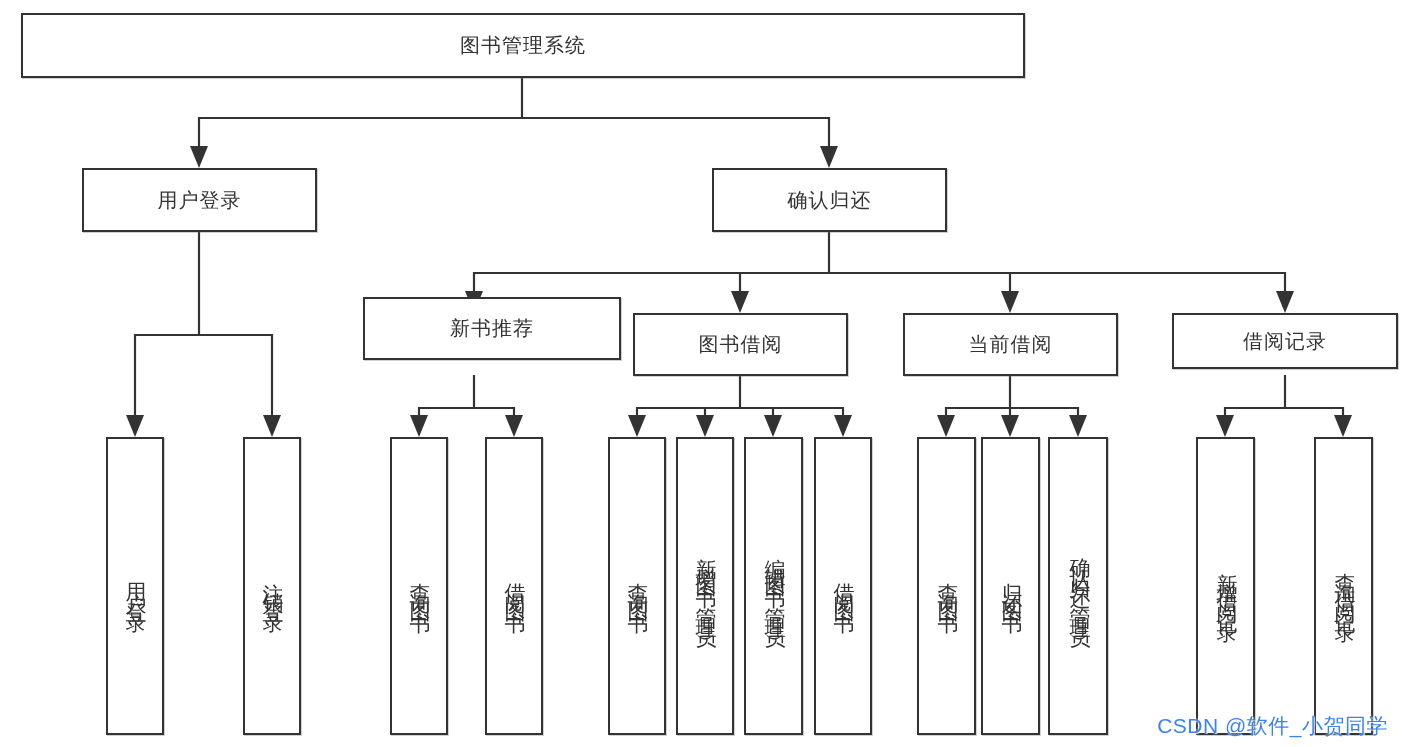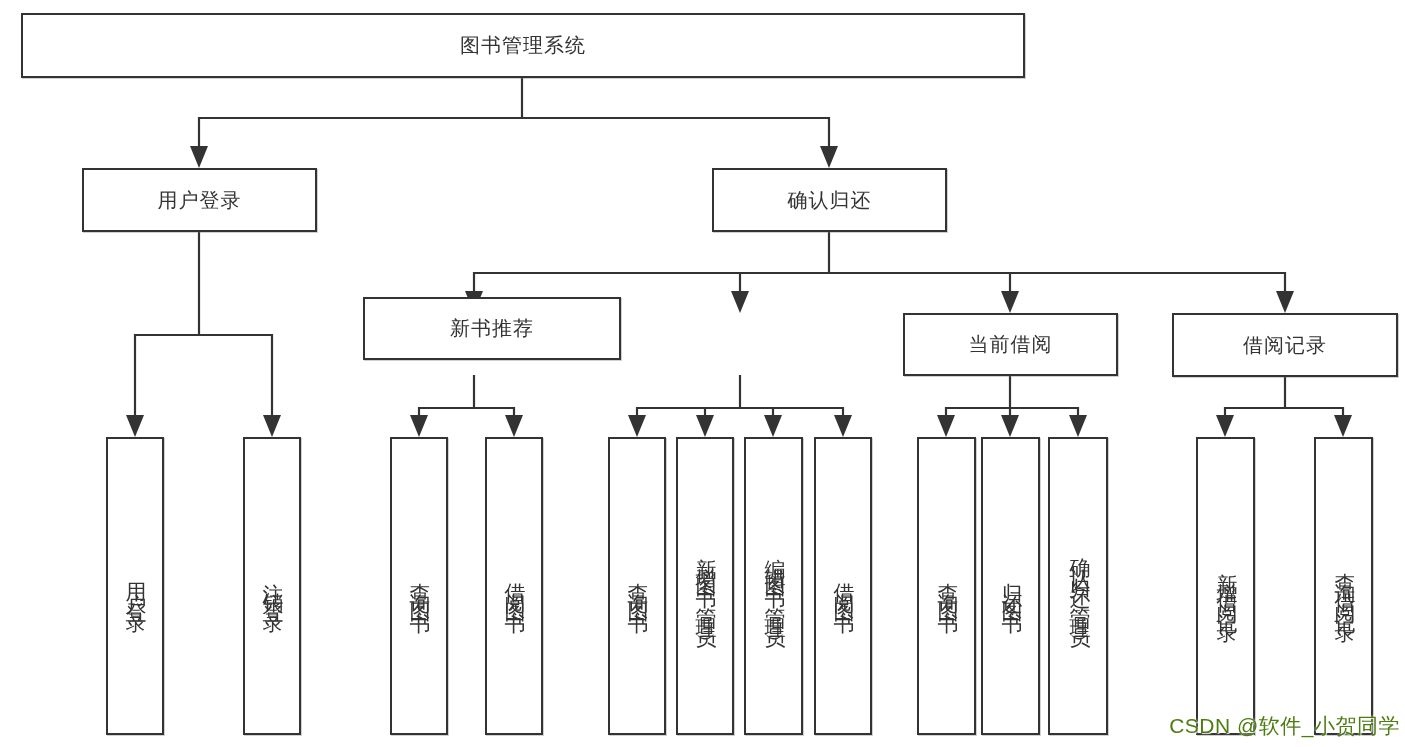--- a/index.html
+++ b/index.html
@@ -152,6 +152,7 @@
   <div class="node hbox n-book-mgmt">确认归还</div>
 
   <div class="node hbox n-new-book">新书推荐</div>
+  <div class="node hbox n-book-borrow">图书借阅</div>
   <div class="node hbox n-current-borrow">当前借阅</div>
   <div class="node hbox n-borrow-records">借阅记录</div>
 

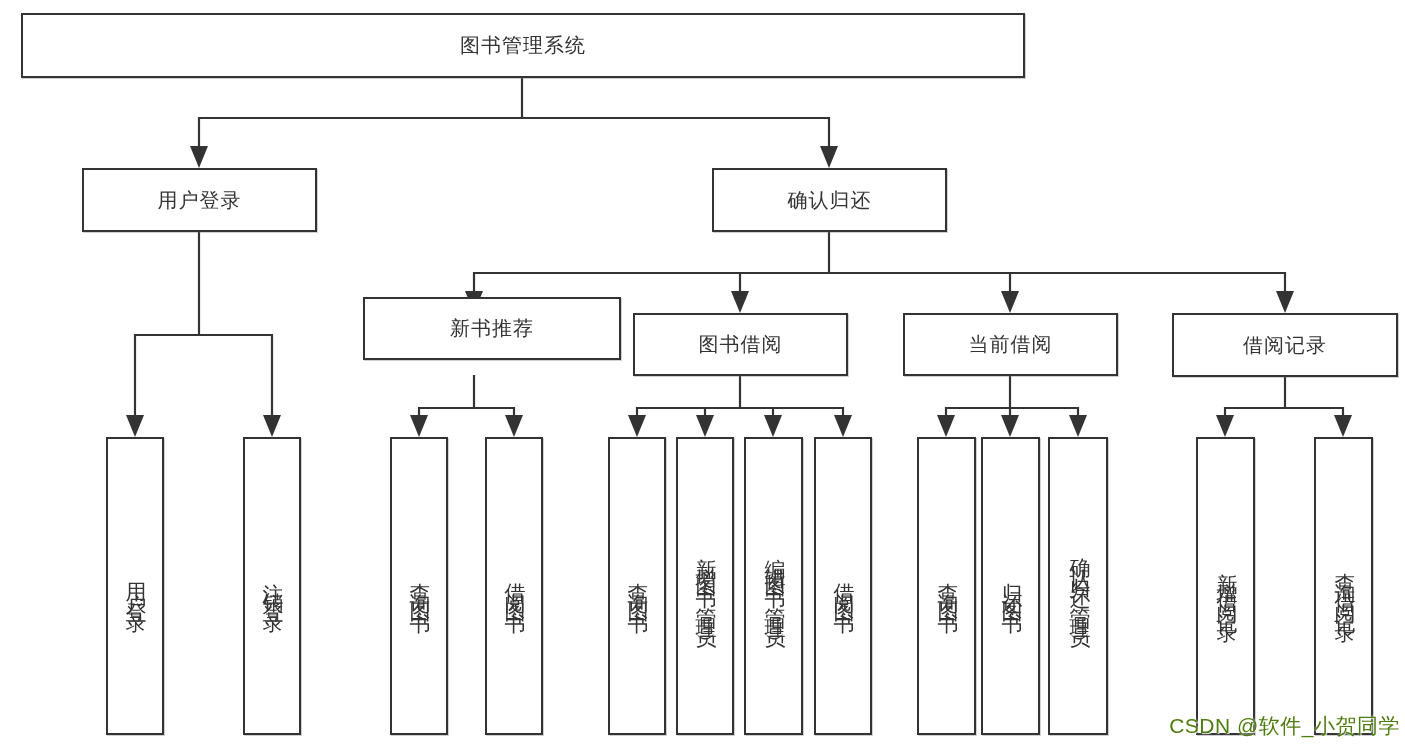--- a/index.html
+++ b/index.html
@@ -49,7 +49,7 @@
   .n-new-book       { left: 363px;  top: 297px; width: 258px;  height: 63px; }
   .n-book-borrow    { left: 633px;  top: 313px; width: 215px;  height: 63px; }
   .n-current-borrow { left: 903px;  top: 313px; width: 215px;  height: 63px; }
-  .n-borrow-records { left: 1172px; top: 313px; width: 226px;  height: 64px; }
+  .n-borrow-records { left: 1172px; top: 313px; width: 226px;  height: 56px; }
   .n-l-user-login   { left: 106px;  top: 437px; width: 58px; height: 298px; }
   .n-l-logout       { left: 243px;  top: 437px; width: 58px; height: 298px; }
   .n-l-nb-query     { left: 390px;  top: 437px; width: 58px; height: 298px; }

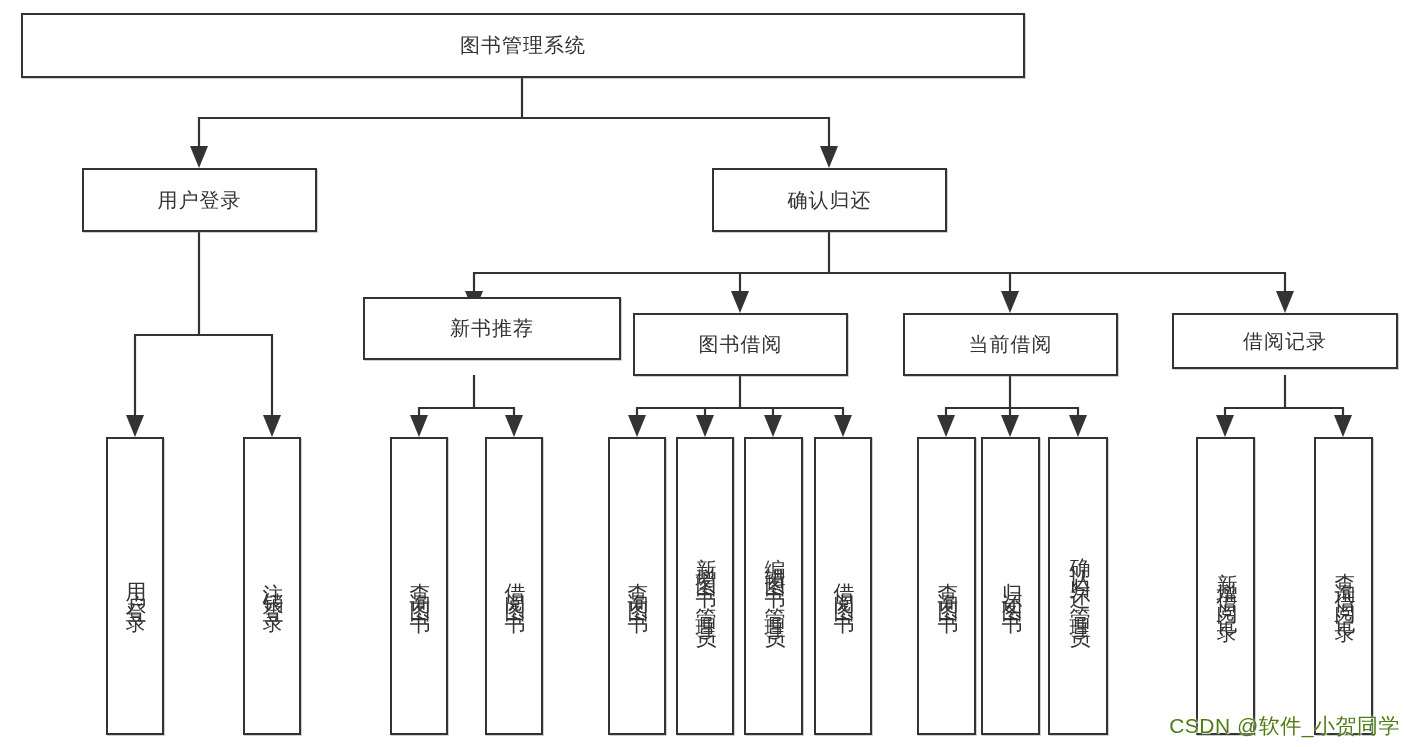--- a/index.html
+++ b/index.html
@@ -65,11 +65,11 @@
   .n-l-br-query     { left: 1314px; top: 437px; width: 59px; height: 298px; }
   #watermark {
     position: absolute;
-    right: 5px;
+    right: 17px;
     top: 712px;
     z-index: 5;
     font-size: 21px;
-    color: #4d7c0f;
+    color: #3b82f6;
     letter-spacing: 0.5px;
     text-shadow: 0 0 3px #ffffff, 1px 1px 0 rgba(255,255,255,0.7);
     white-space: nowrap;

